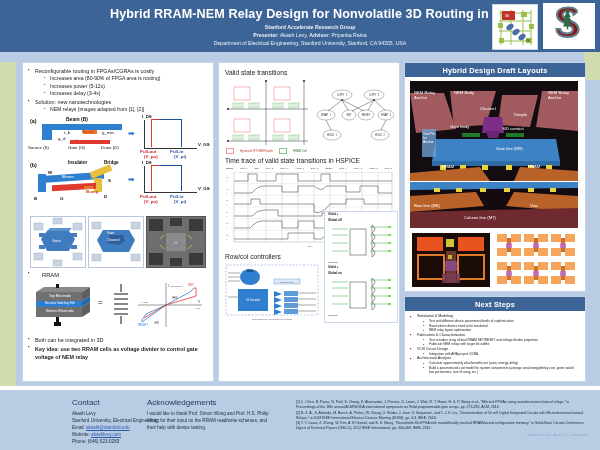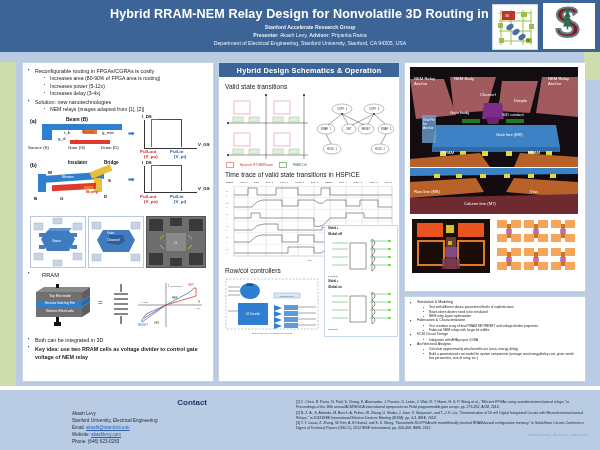--- a/index.html
+++ b/index.html
@@ -380,7 +380,6 @@
   </div>
 
   <div class="panel p-mid">
-    <div class="panel-hd">Hybrid Design Schematics &amp; Operation</div>
     <div class="panel-body">
 
       <div class="sec-label">Valid state transitions</div>

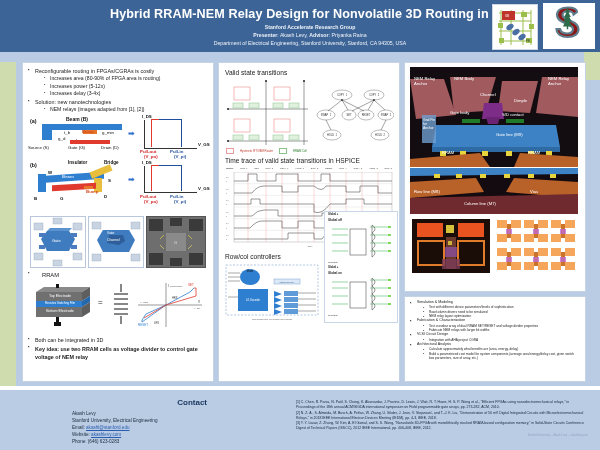--- a/index.html
+++ b/index.html
@@ -612,6 +612,7 @@
   </div>
 
   <div class="panel p-right">
+    <div class="panel-hd">Hybrid Design Draft Layouts</div>
     <div class="panel-body">
 
       <div class="render3d" style="position:relative;width:168px;height:100px;">

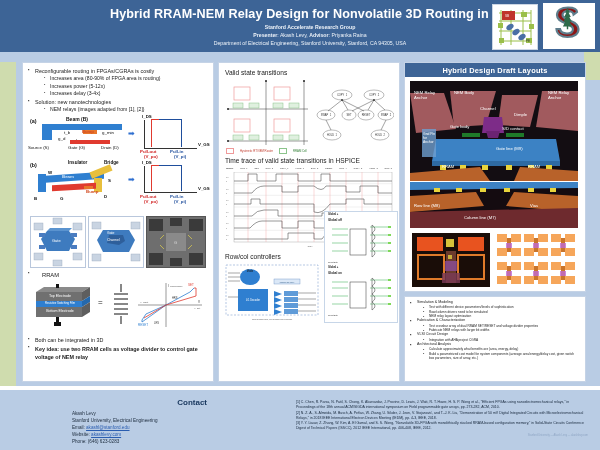--- a/index.html
+++ b/index.html
@@ -754,6 +754,7 @@
   </div>
 
   <div class="panel p-next">
+    <div class="panel-hd">Next Steps</div>
     <div class="panel-body" style="padding:3px 5px;">
       <ul class="b" style="font-size:3.6px;">
         <li style="font-size:3.6px;line-height:1.4;">

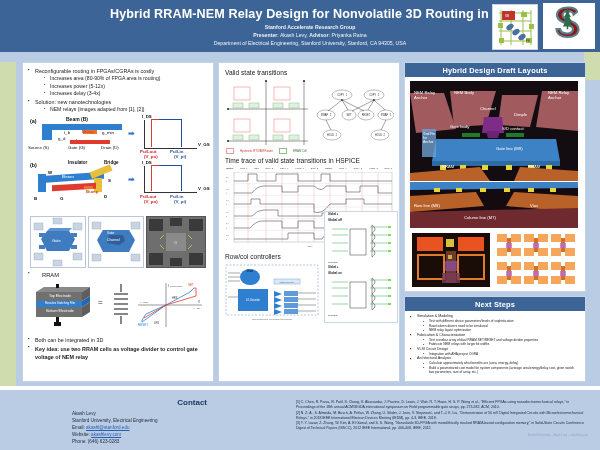--- a/index.html
+++ b/index.html
@@ -103,7 +103,7 @@
   
   .bot-white{position:absolute;left:0;top:386px;width:600px;height:4px;background:#ffffff;}
   .bottom{position:absolute;left:0;top:390px;width:600px;height:60px;background:#b9cce4;}
-  .bh{font-size:8px;font-weight:bold;color:#17365d;text-align:right;}
+  .bh{font-size:8px;font-weight:normal;color:#17365d;}
   .bt{font-size:4.6px;color:#1c2b3c;line-height:1.55;}
   .lnk{color:#2a5db0;text-decoration:underline;}
   .refline{font-size:3.5px;color:#16263a;line-height:1.5;}

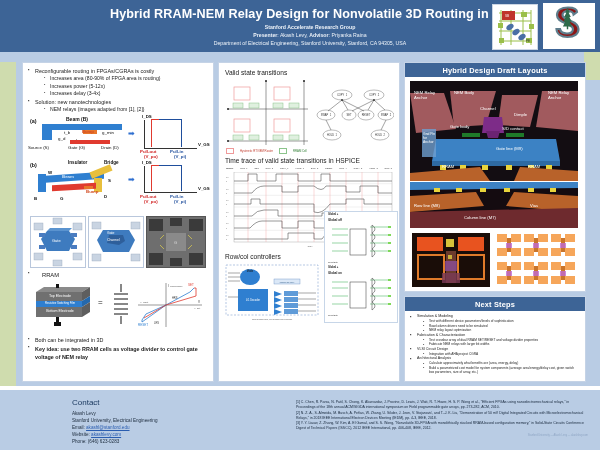--- a/index.html
+++ b/index.html
@@ -803,6 +803,10 @@
       </div>
     </div>
 
+    <div style="position:absolute;left:147px;top:8px;width:130px;">
+      <div class="bh">Acknowledgements</div>
+      <div class="bt" style="margin-top:3px;">I would like to thank Prof. Simon Wong and Prof. H.S. Philip Wong for their input on the RRAM read/write schemes, and their help with device testing.</div>
+    </div>
 
     <div style="position:absolute;left:296px;top:8px;width:292px;">
       <div style="margin-top:2px;">

